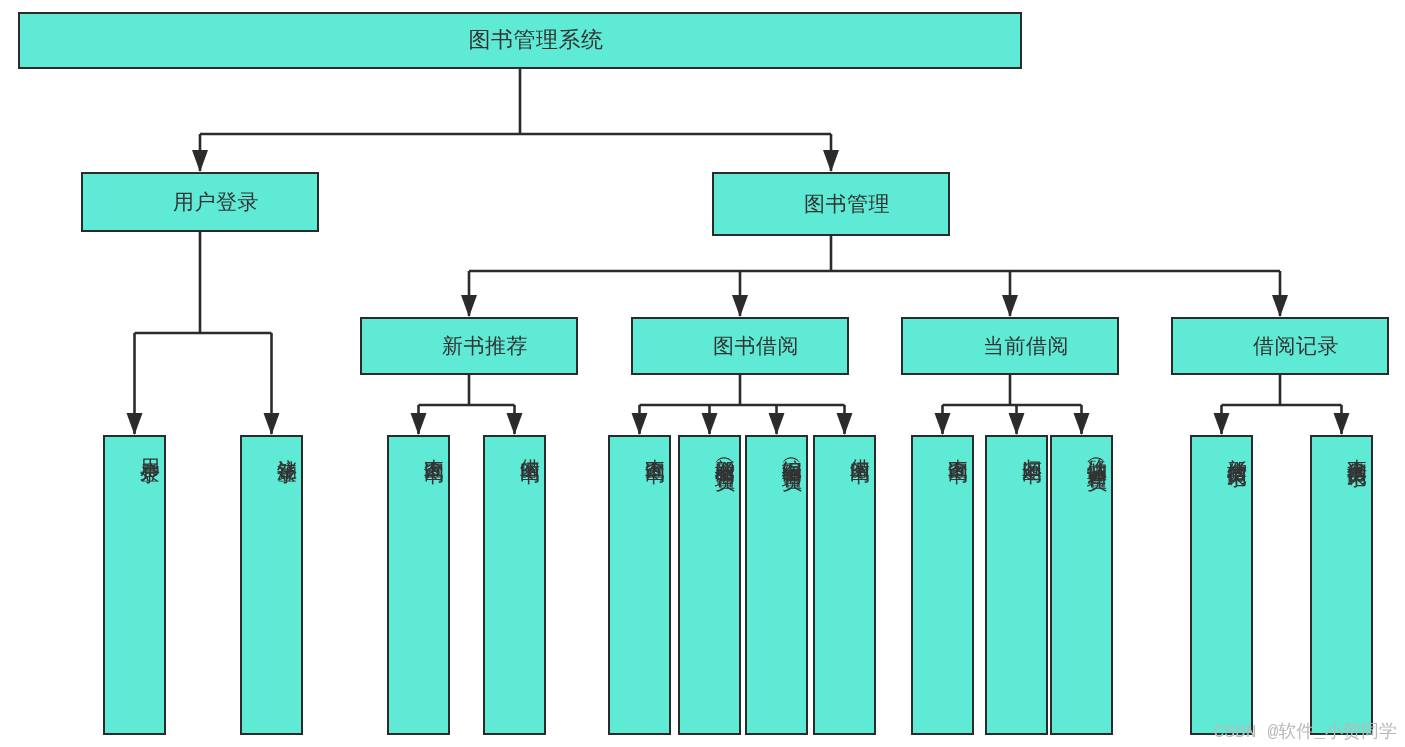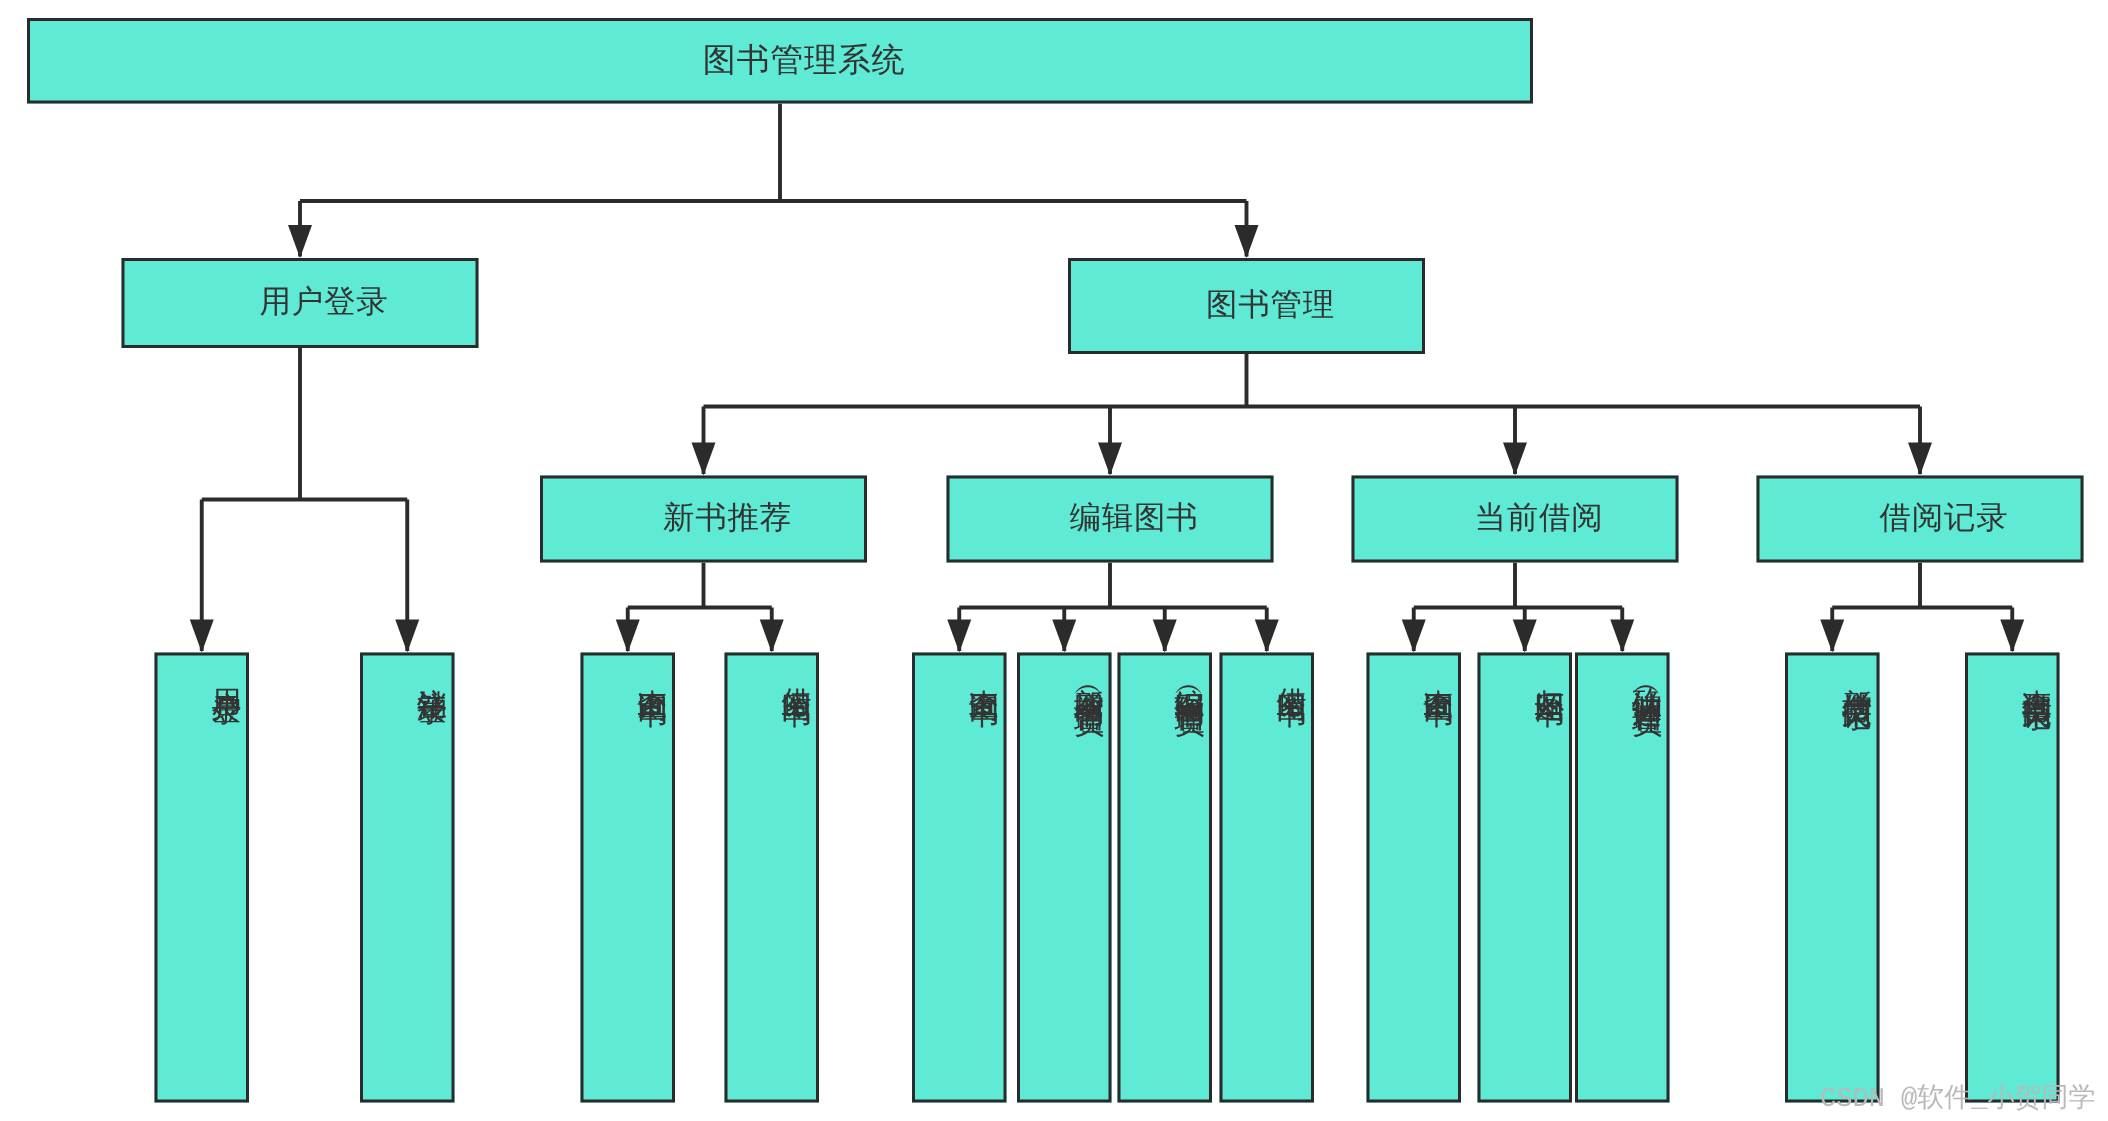--- a/index.html
+++ b/index.html
@@ -166,7 +166,7 @@
     <span class="node-label" style="color: rgb(51, 51, 51);">新书推荐</span>
   </div>
   <div class="node horiz" id="box-book-borrow" style="left: 631px; top: 317px; width: 218px; height: 58px; border-color: rgb(43, 43, 43);">
-    <span class="node-label" style="color: rgb(51, 51, 51);">编辑图书</span>
+    <span class="node-label" style="color: rgb(51, 51, 51);">图书借阅</span>
   </div>
   <div class="node horiz" id="box-current-borrow" style="left: 901px; top: 317px; width: 218px; height: 58px; border-color: rgb(43, 43, 43);">
     <span class="node-label" style="color: rgb(51, 51, 51);">当前借阅</span>

